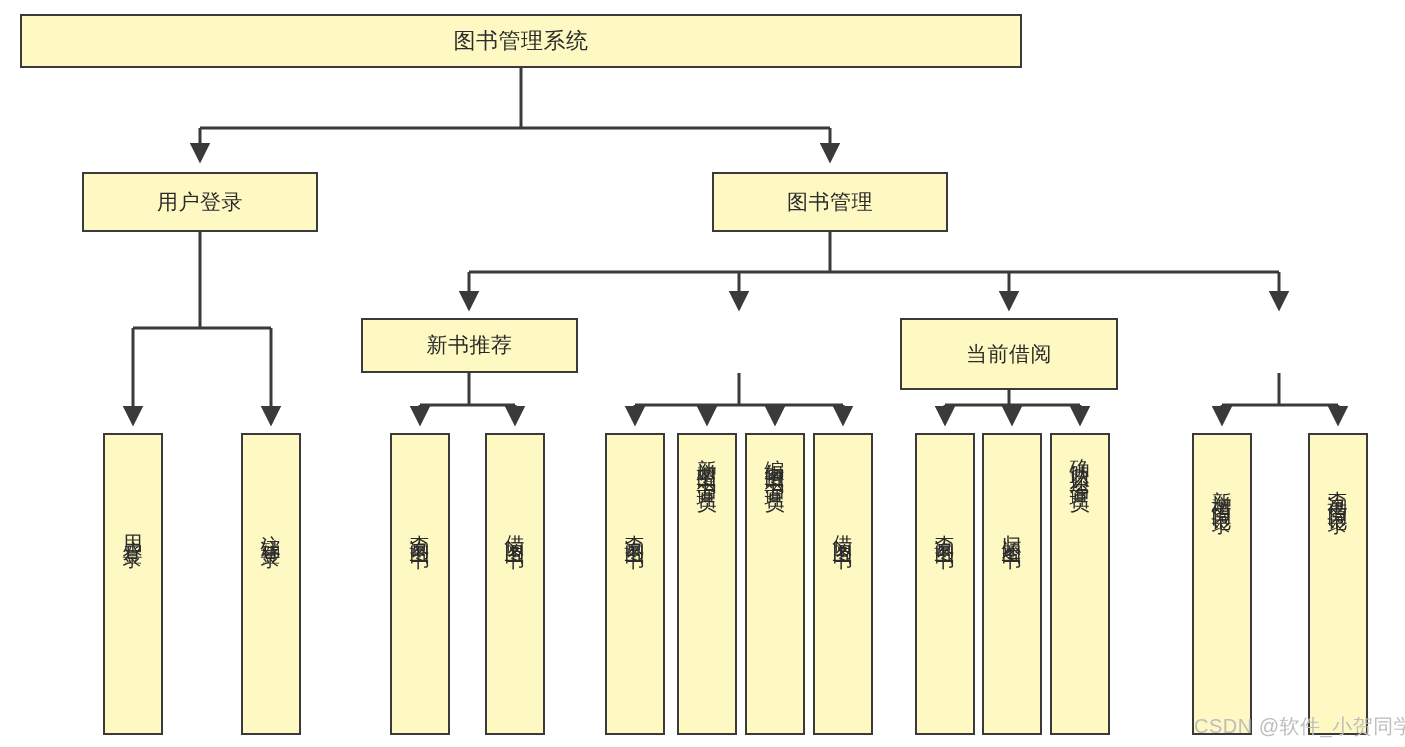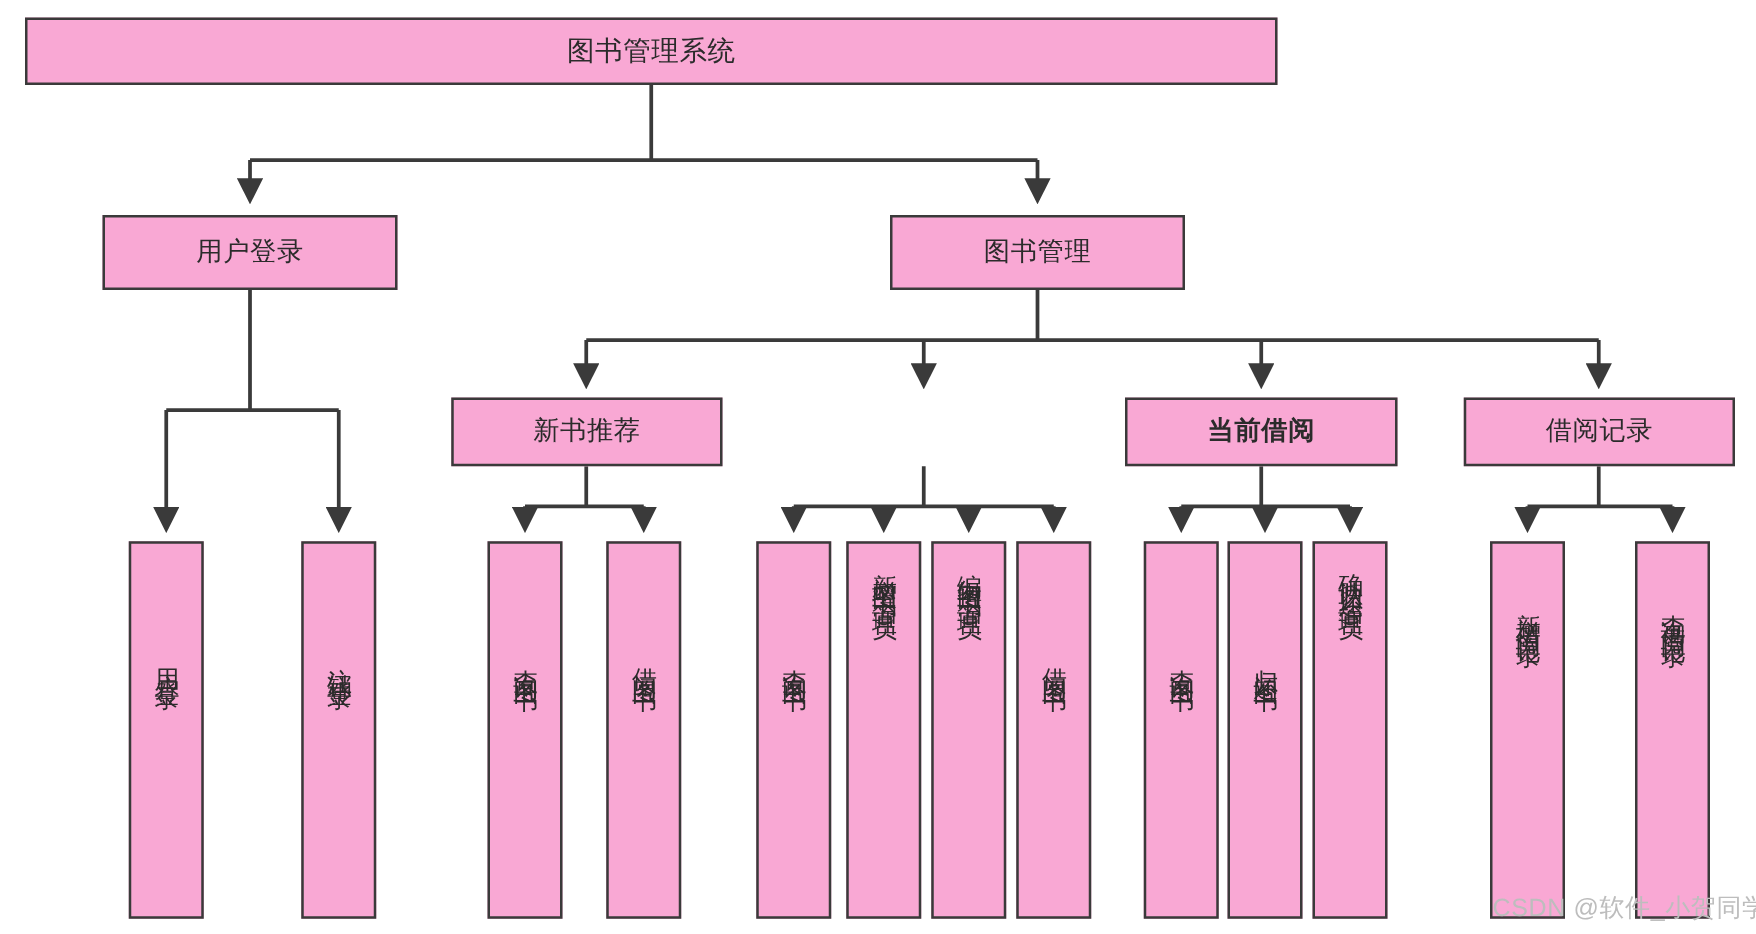--- a/index.html
+++ b/index.html
@@ -31,7 +31,7 @@
     position: absolute;
     box-sizing: border-box;
     border: 2px solid #3a3a3a;
-    background: #f9a8d4;
+    background: #fef9c3;
     display: flex;
     align-items: center;
     justify-content: center;

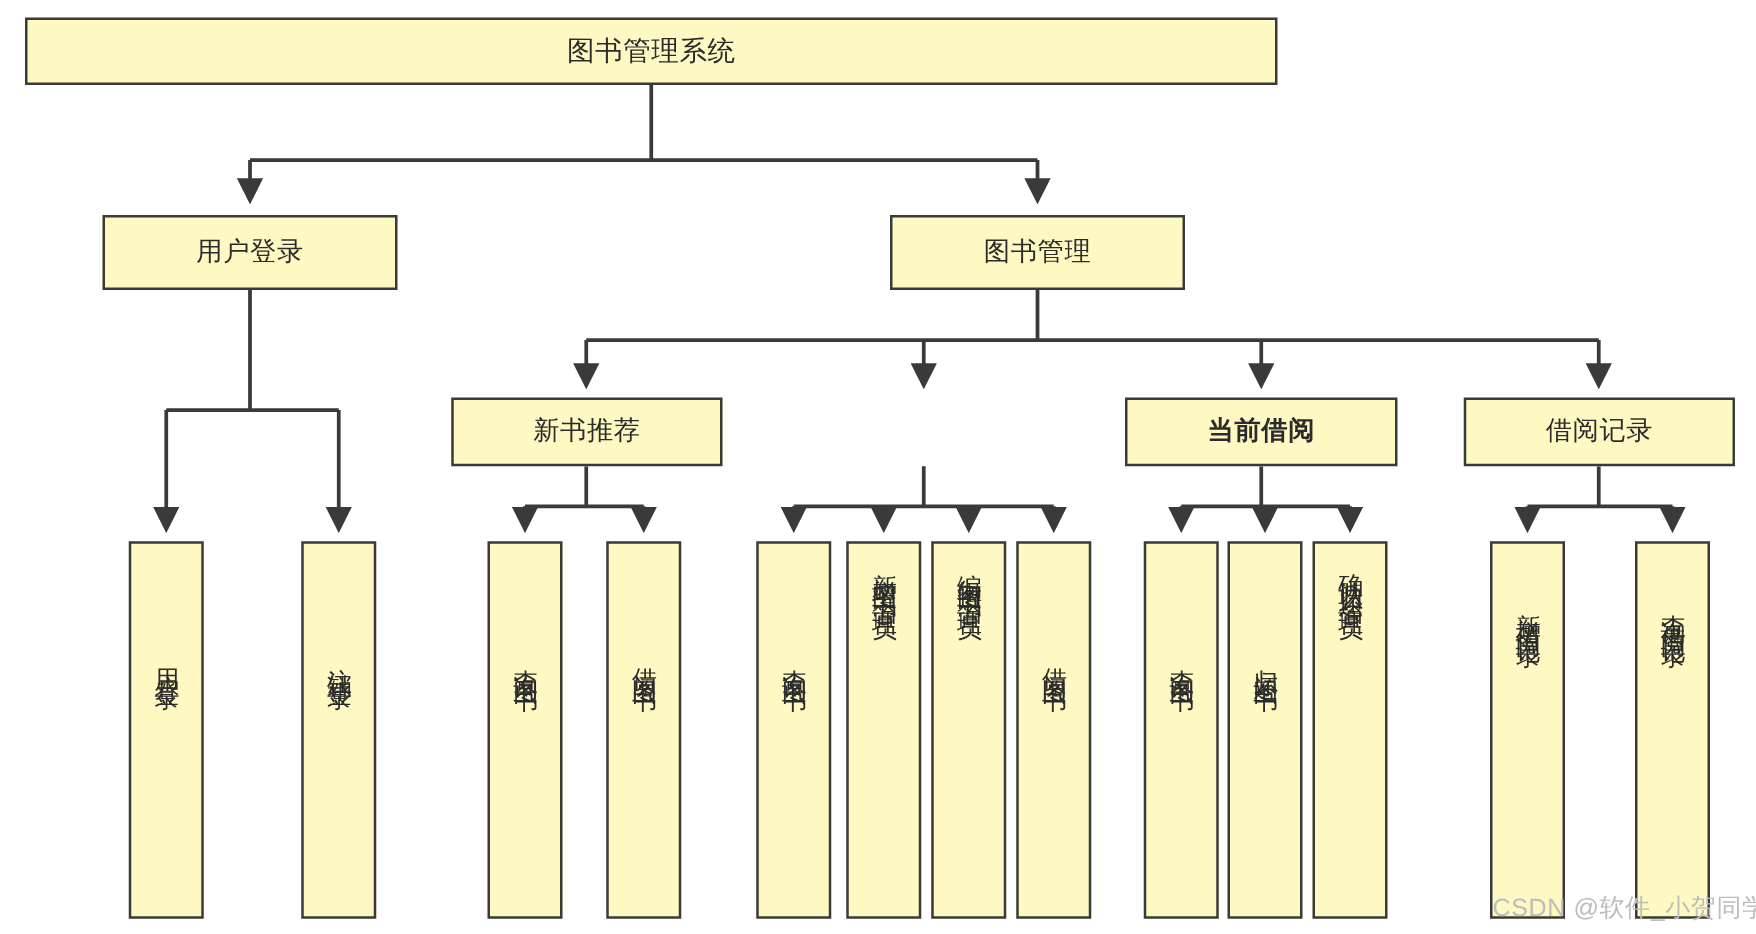--- a/index.html
+++ b/index.html
@@ -159,7 +159,7 @@
   </div>
 
 
-  <div class="node-box node-h" style="left:900px; top:318px; width:218px; height:55px;font-weight:bold;">
+  <div class="node-box node-h" style="left:900px; top:318px; width:218px; height:72px;">
     <span class="node-label">当前借阅</span>
   </div>
 

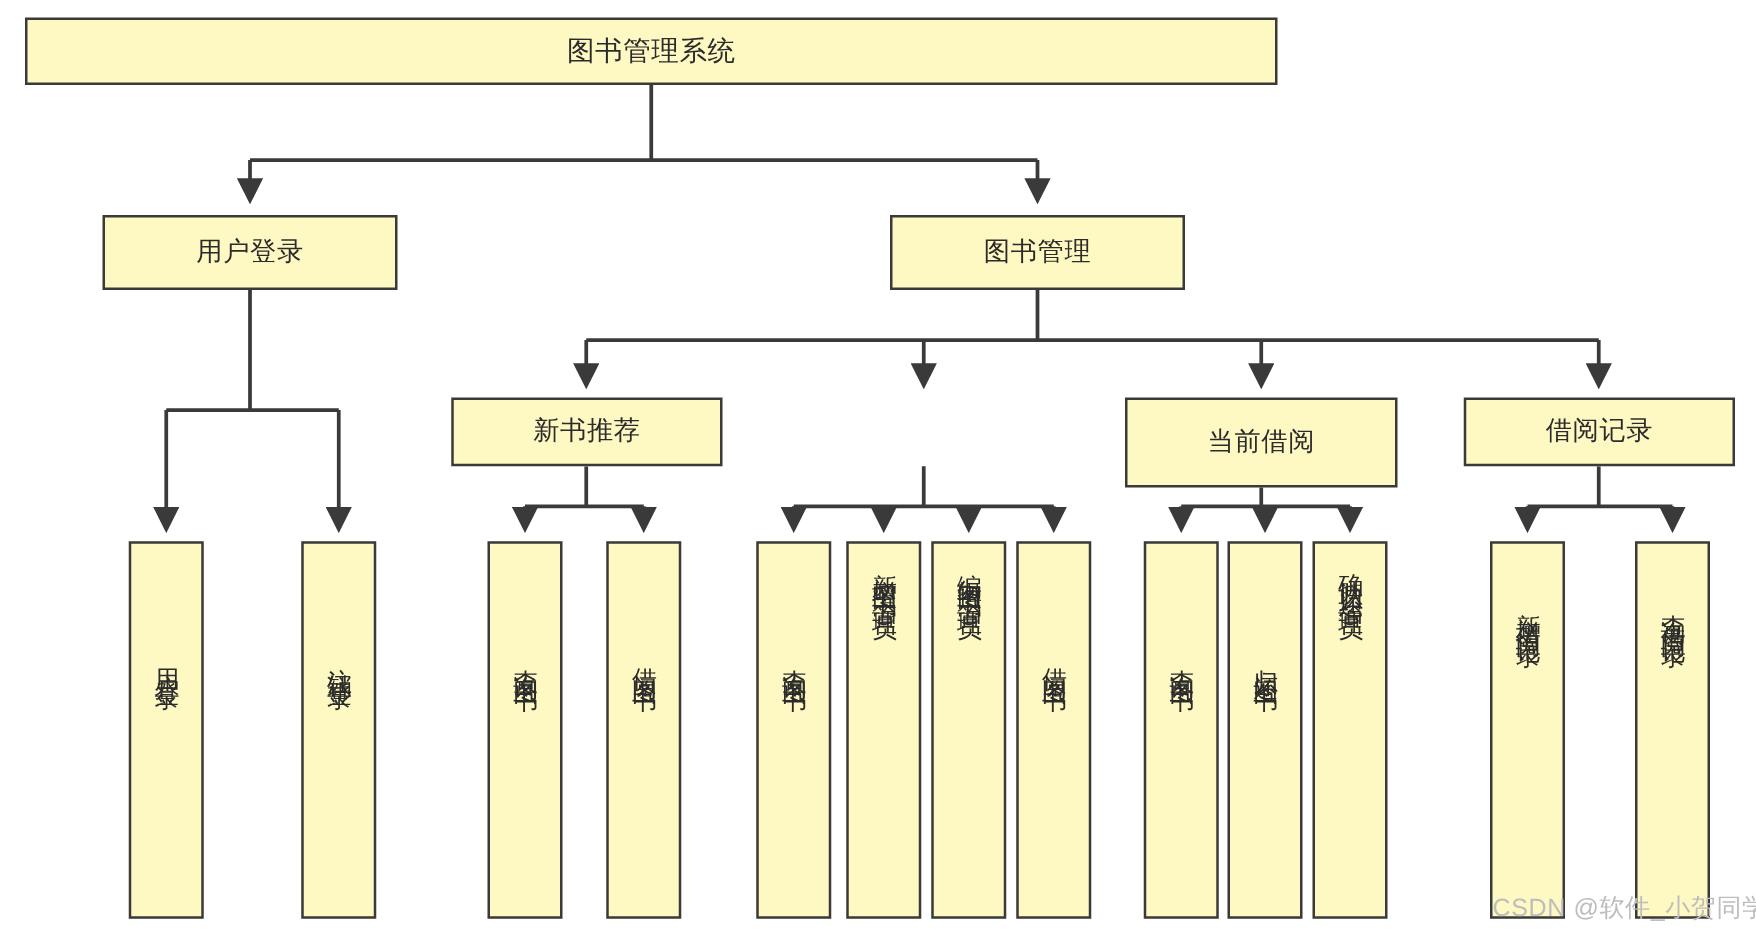--- a/index.html
+++ b/index.html
@@ -163,9 +163,6 @@
     <span class="node-label">当前借阅</span>
   </div>
 
-  <div class="node-box node-h" style="left:1171px; top:318px; width:217px; height:55px;">
-    <span class="node-label">借阅记录</span>
-  </div>
 
   <div class="node-box node-v" style="left:103px; top:433px; width:60px; height:302px; padding-top:84px;">
     <span class="node-label">用户登录</span>

